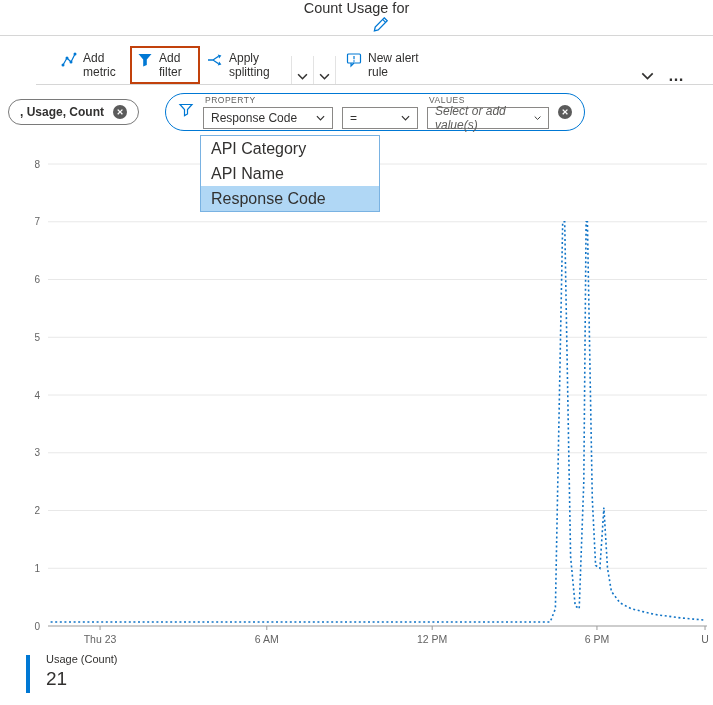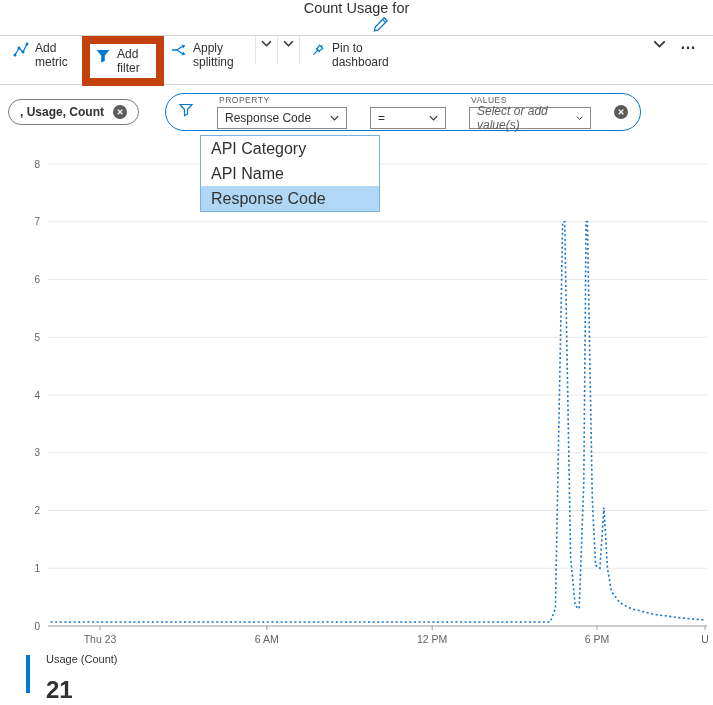--- a/index.html
+++ b/index.html
@@ -14,7 +14,7 @@
   .title { font-size:14.5px; }
   .edit-btn { margin-left:48px; display:flex; align-items:center; cursor:pointer; }
   
-  .toolbar { height:49px; display:flex; align-items:flex-start; padding:0 6px; border-bottom:1px solid #d6d6d6; }
+  .toolbar { height:49px; display:flex; align-items:flex-end; padding:0 18px; border-bottom:1px solid #d6d6d6;margin-left:36px; }
   .tb-btn { display:flex; align-items:flex-start; gap:6px; padding:5px 7px; cursor:pointer; }
   .tb-btn svg { margin-top:1px; flex:none; }
   .tb-btn.hl { border:8px solid #c2410c; padding:3px 5px; }

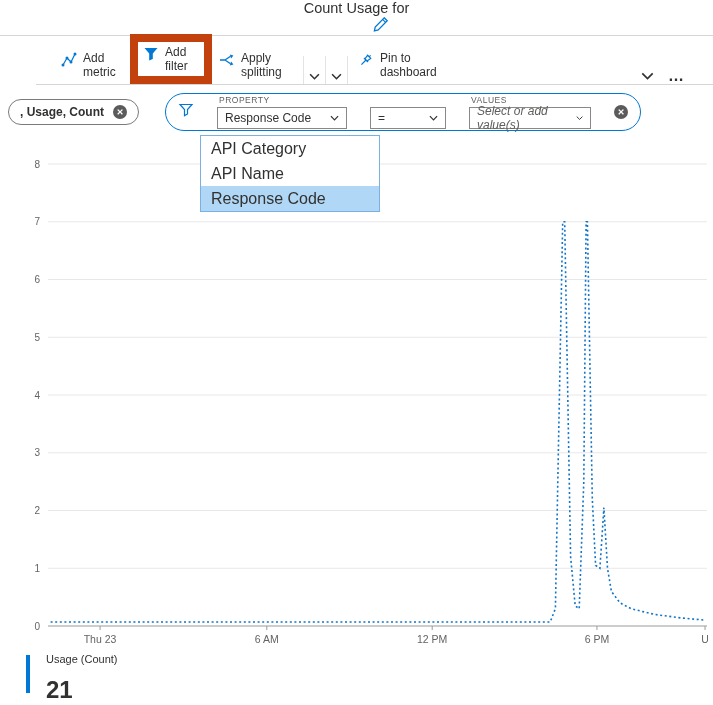--- a/index.html
+++ b/index.html
@@ -17,7 +17,7 @@
   .toolbar { height:49px; display:flex; align-items:flex-end; padding:0 18px; border-bottom:1px solid #d6d6d6;margin-left:36px; }
   .tb-btn { display:flex; align-items:flex-start; gap:6px; padding:5px 7px; cursor:pointer; }
   .tb-btn svg { margin-top:1px; flex:none; }
-  .tb-btn.hl { border:8px solid #c2410c; padding:3px 5px; }
+  .tb-btn.hl { border:2px solid #c2410c; padding:3px 5px; }
   .tb-label { font-size:12px; line-height:14px; }
   .tb-chev { padding:4px 2px; cursor:pointer; display:flex; align-items:center; }
   .tb-sep { width:1px; height:28px; background:#e3e3e3; margin:0 3px; flex:none; }

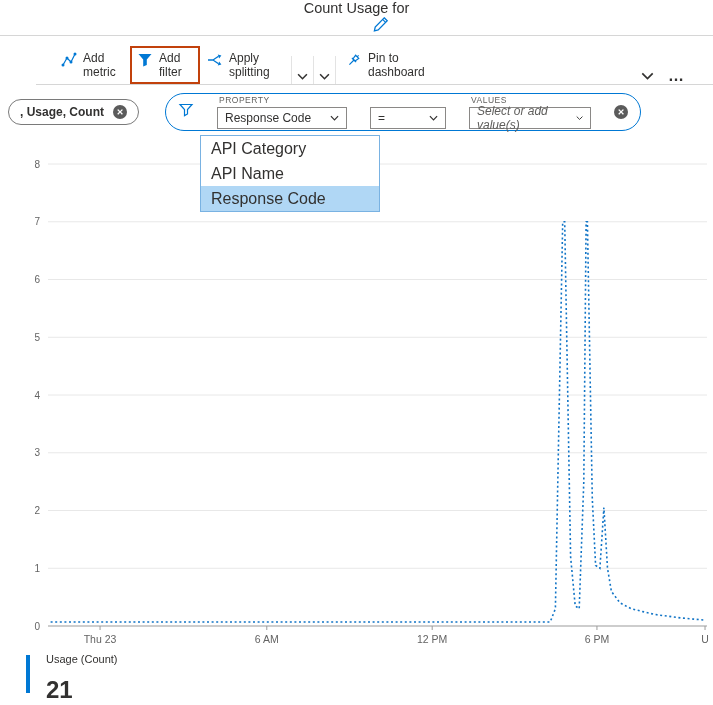--- a/index.html
+++ b/index.html
@@ -118,6 +118,17 @@
 
   <div class="tb-sep"></div>
 
+  <div class="tb-btn">
+    <span>
+      <svg width="16" height="16" viewBox="0 0 16 16" fill="none" stroke="#0078d4" stroke-width="1.2">
+          <rect x="1.5" y="2" width="13" height="9" rx="1"></rect>
+          <path d="M5 11v3l3-3"></path>
+          <line x1="8" y1="4" x2="8" y2="7.2"></line>
+          <circle cx="8" cy="9" r=".8" fill="#0078d4" stroke="none"></circle>
+        </svg>
+    </span>
+    <span class="tb-label" style="width:54px">New alert rule</span>
+  </div>
 
   <div class="tb-btn">
     <span>

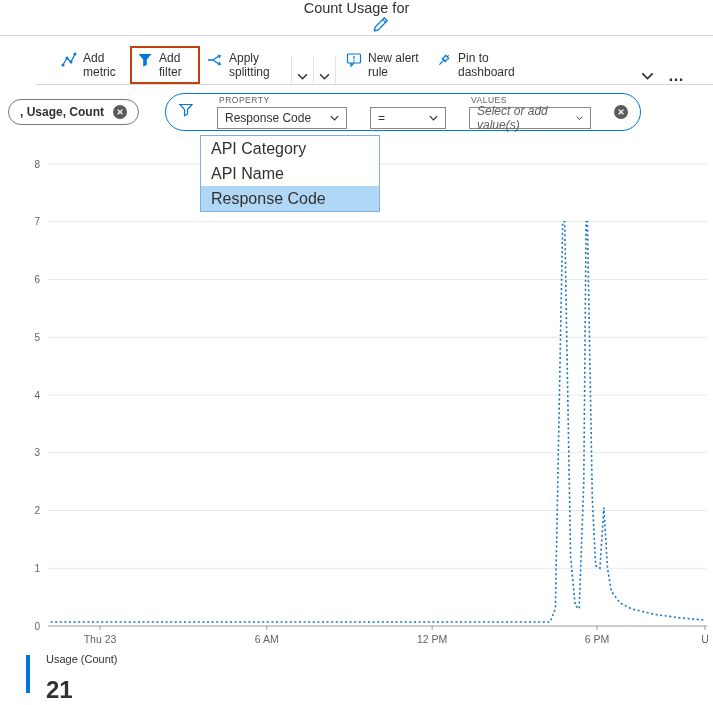--- a/index.html
+++ b/index.html
@@ -130,17 +130,6 @@
     <span class="tb-label" style="width:54px">New alert rule</span>
   </div>
 
-  <div class="tb-btn">
-    <span>
-      <svg width="16" height="16" viewBox="0 0 16 16" fill="none" stroke="#0078d4" stroke-width="1.2">
-          <g transform="rotate(45 8 8)">
-            <path d="M8 1.5v2M5.8 3.5h4.4l-.7 4.5H6.5z"></path>
-            <path d="M5 8h6M8 8v6.5"></path>
-          </g>
-        </svg>
-    </span>
-    <span class="tb-label" style="width:60px">Pin to dashboard</span>
-  </div>
 
   <div class="tb-right">
     <div class="tb-chev">

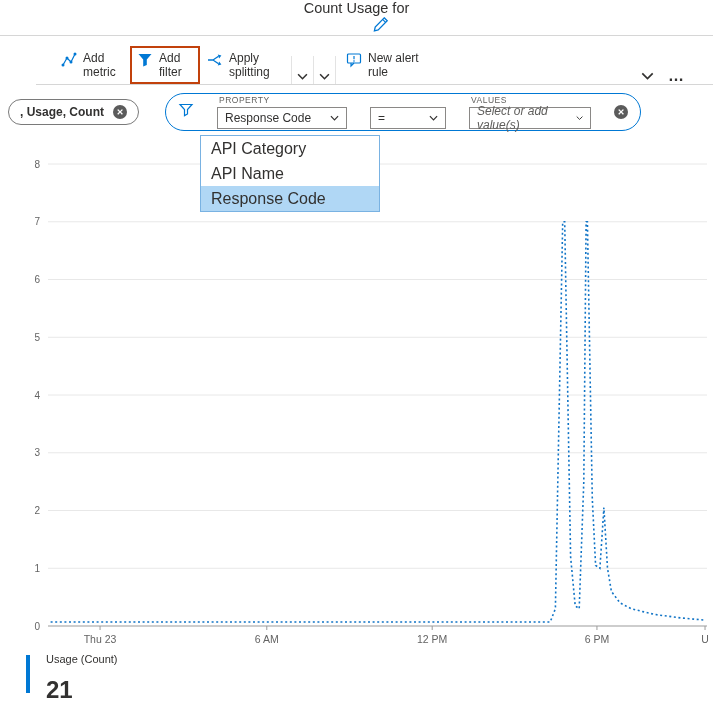--- a/index.html
+++ b/index.html
@@ -27,7 +27,7 @@
   .filter-row { height:54px; display:flex; align-items:center; padding:0 8px; position:relative; }
   .pill { display:flex; align-items:center; gap:9px; height:26px; border:1px solid #7a7a7a; border-radius:14px; padding:0 11px; font-size:12px; font-weight:bold; cursor:pointer; }
   .circle-x { width:14px; height:14px; border-radius:50%; background:#5b5b5b; color:#fff; font-size:8.5px; line-height:14px; text-align:center; font-weight:bold; cursor:pointer; flex:none; }
-  .capsule { margin-left:26px; display:flex; align-items:center; gap:23px; height:38px; border:1px solid #0078d4; border-radius:19px; padding:0 12px; background:#fff; }
+  .capsule { margin-left:26px; display:flex; align-items:center; gap:9px; height:38px; border:1px solid #0078d4; border-radius:19px; padding:0 12px; background:#fff; }
   .fgroup { display:flex; flex-direction:column; }
   .flabel { font-size:8.5px; letter-spacing:.5px; color:#5f5e5c; height:11px; margin:0 0 1px 2px; }
   .fselect { display:flex; align-items:center; justify-content:space-between; gap:6px; border:1px solid #8a8886; background:#fff; height:22px; padding:0 7px; font-size:12px; cursor:pointer; }

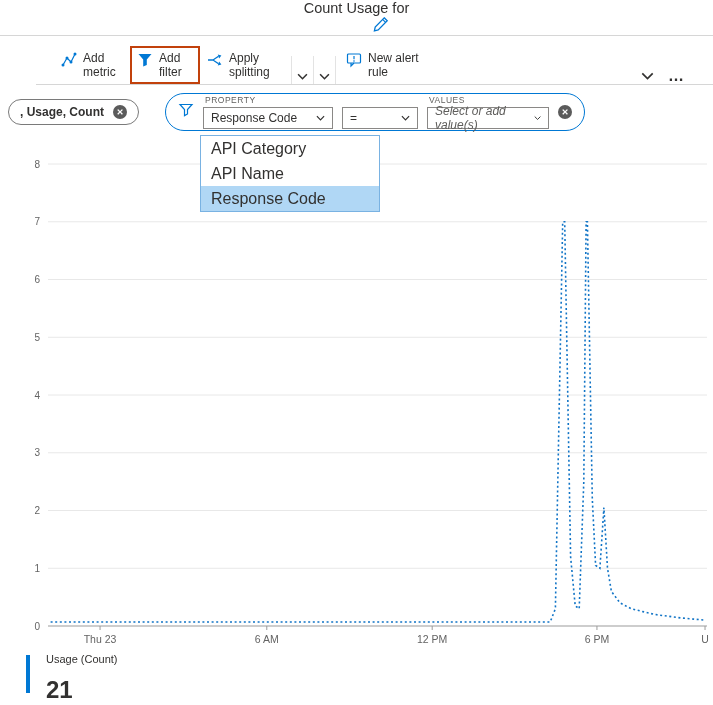--- a/index.html
+++ b/index.html
@@ -48,7 +48,7 @@
   .legend { display:flex; gap:16px; padding:2px 8px 0 26px; }
   .legend-bar { width:4px; height:38px; background:#0078d4; margin-top:2px; flex:none; }
   .legend-name { font-size:11px; }
-  .legend-value { font-size:24px; font-weight:bold; margin-top:11px; }
+  .legend-value { font-size:19px; font-weight:normal; margin-top:3px; }
 </style>
 </head>
 <body>

